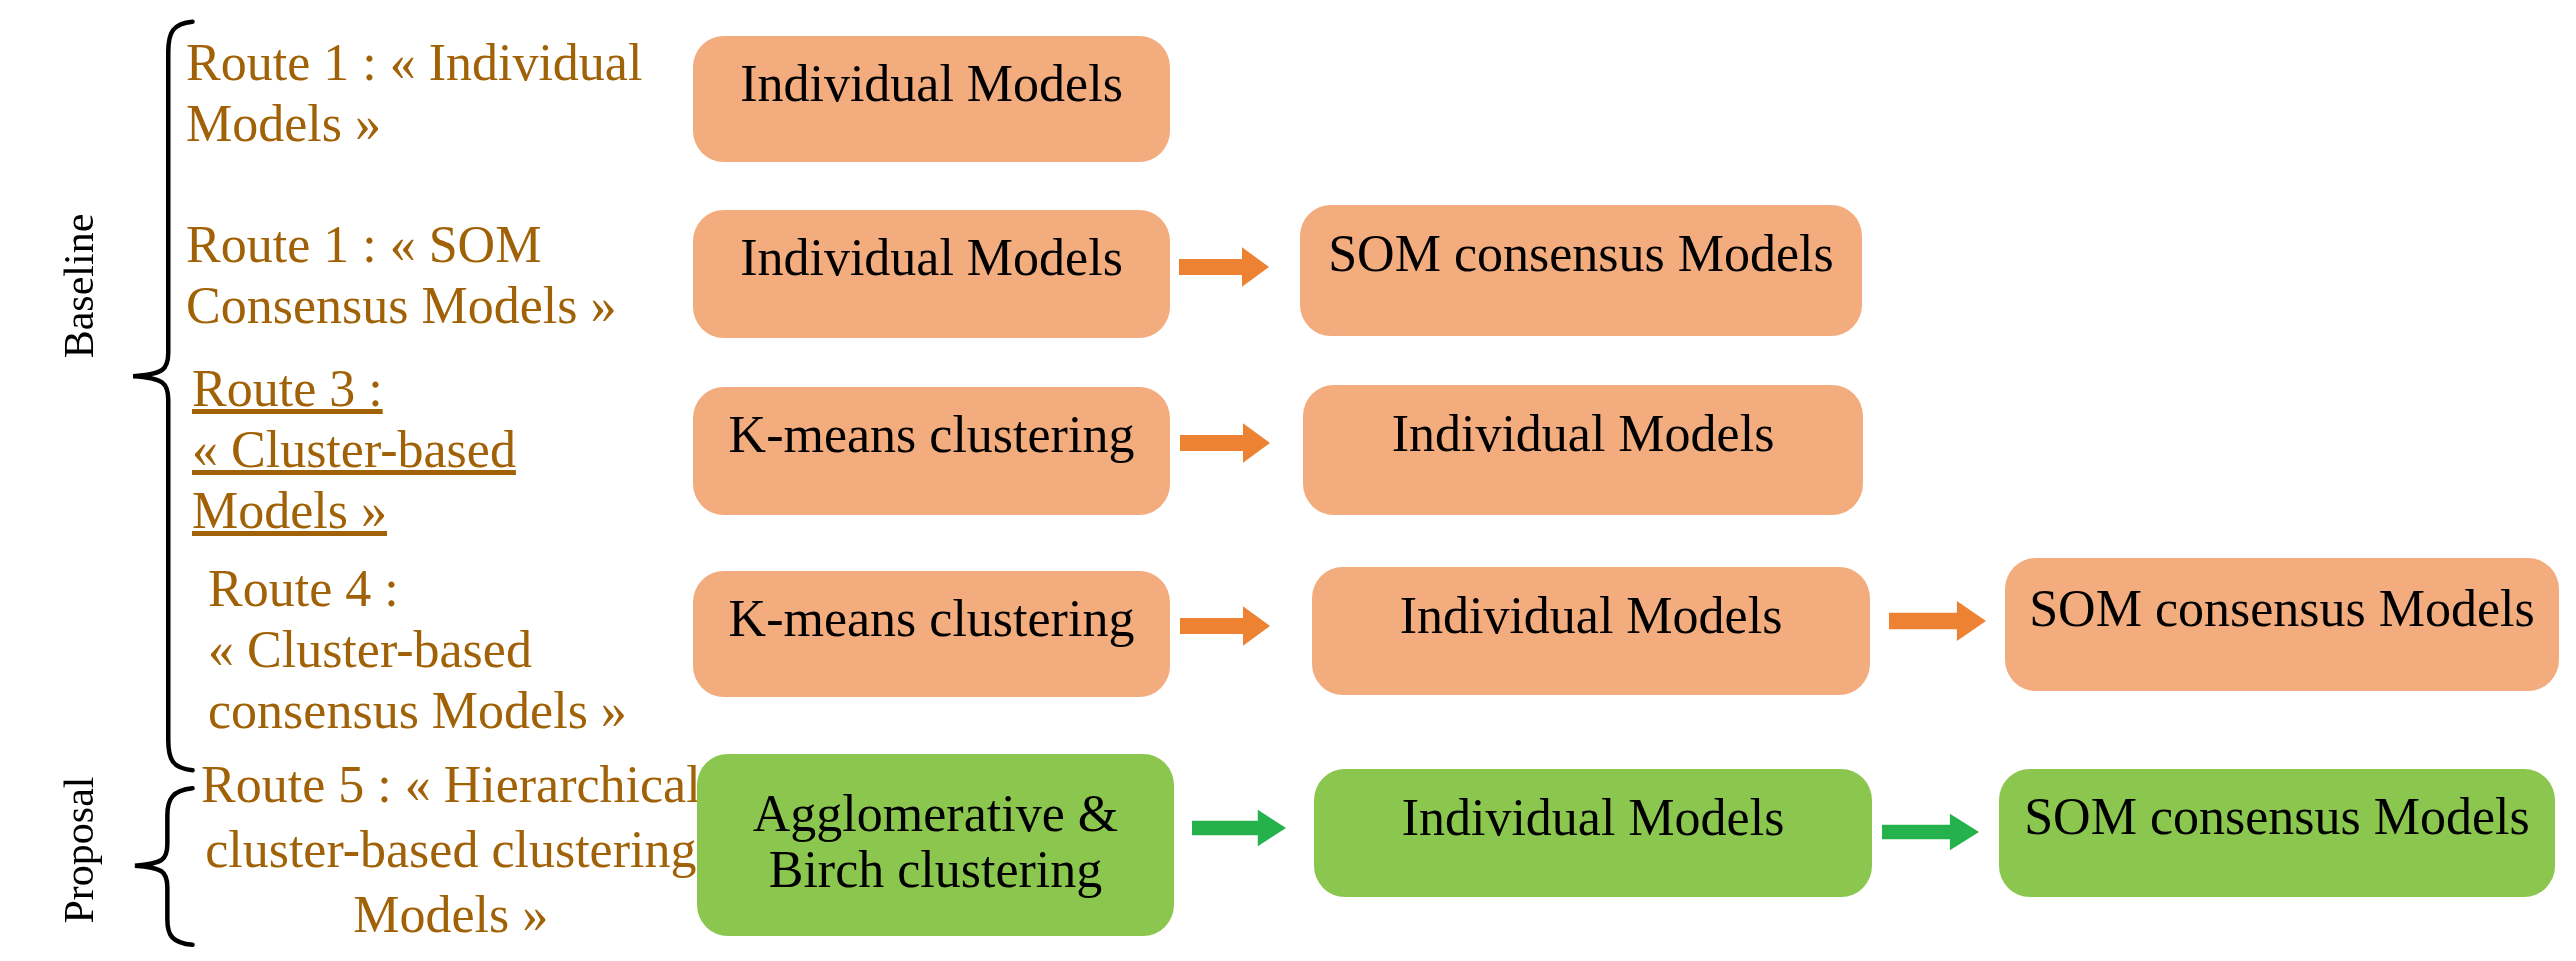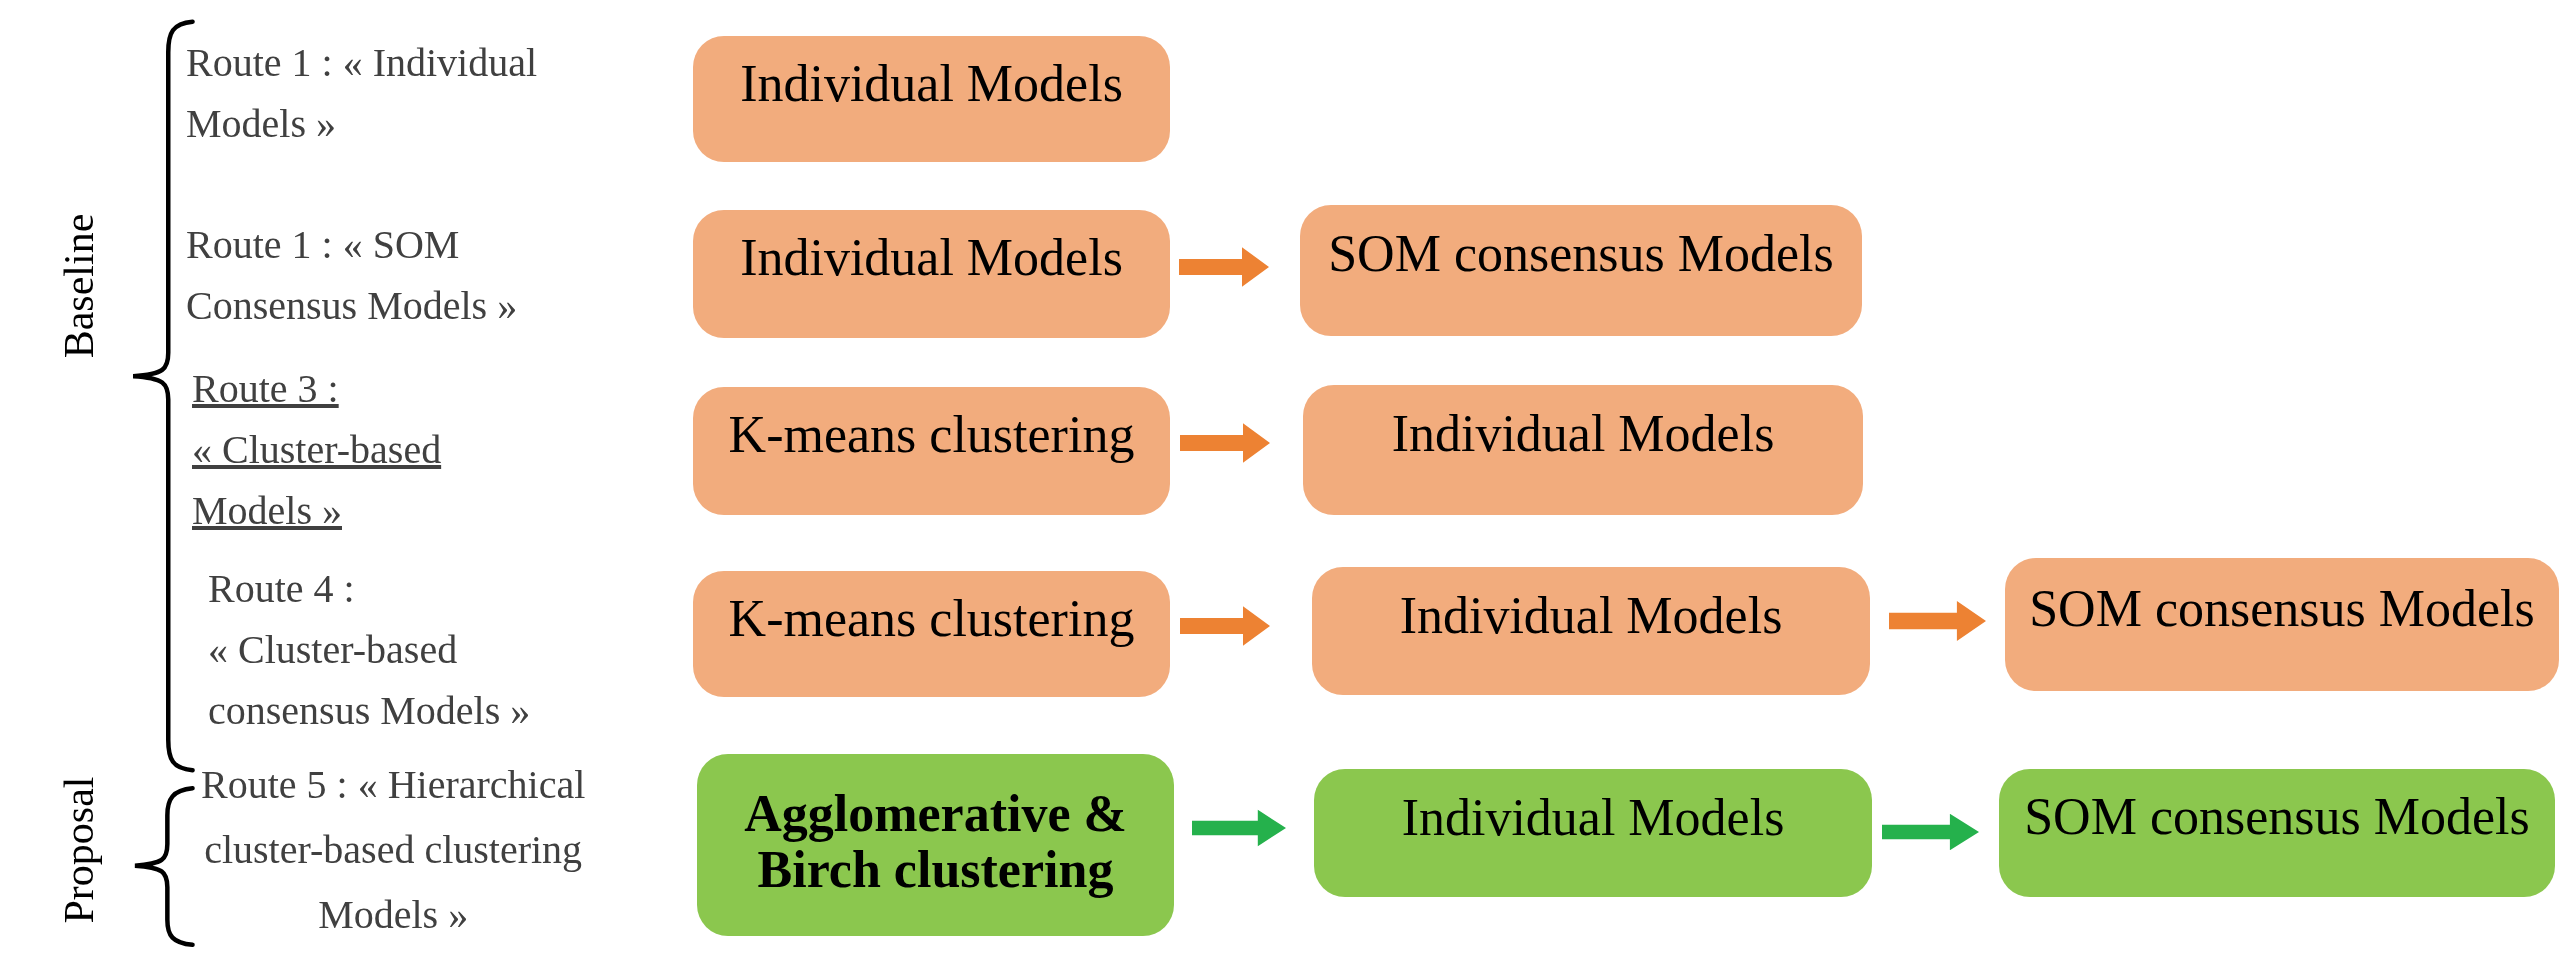--- a/index.html
+++ b/index.html
@@ -14,9 +14,9 @@
   
   .route-label{
     position:absolute;
-    font-size:40px;
+    font-size:52px;
     line-height:61px;
-    color:#404040;
+    color:#a16207;
     white-space:nowrap;
   }
   .route-label.r5{line-height:65px;}

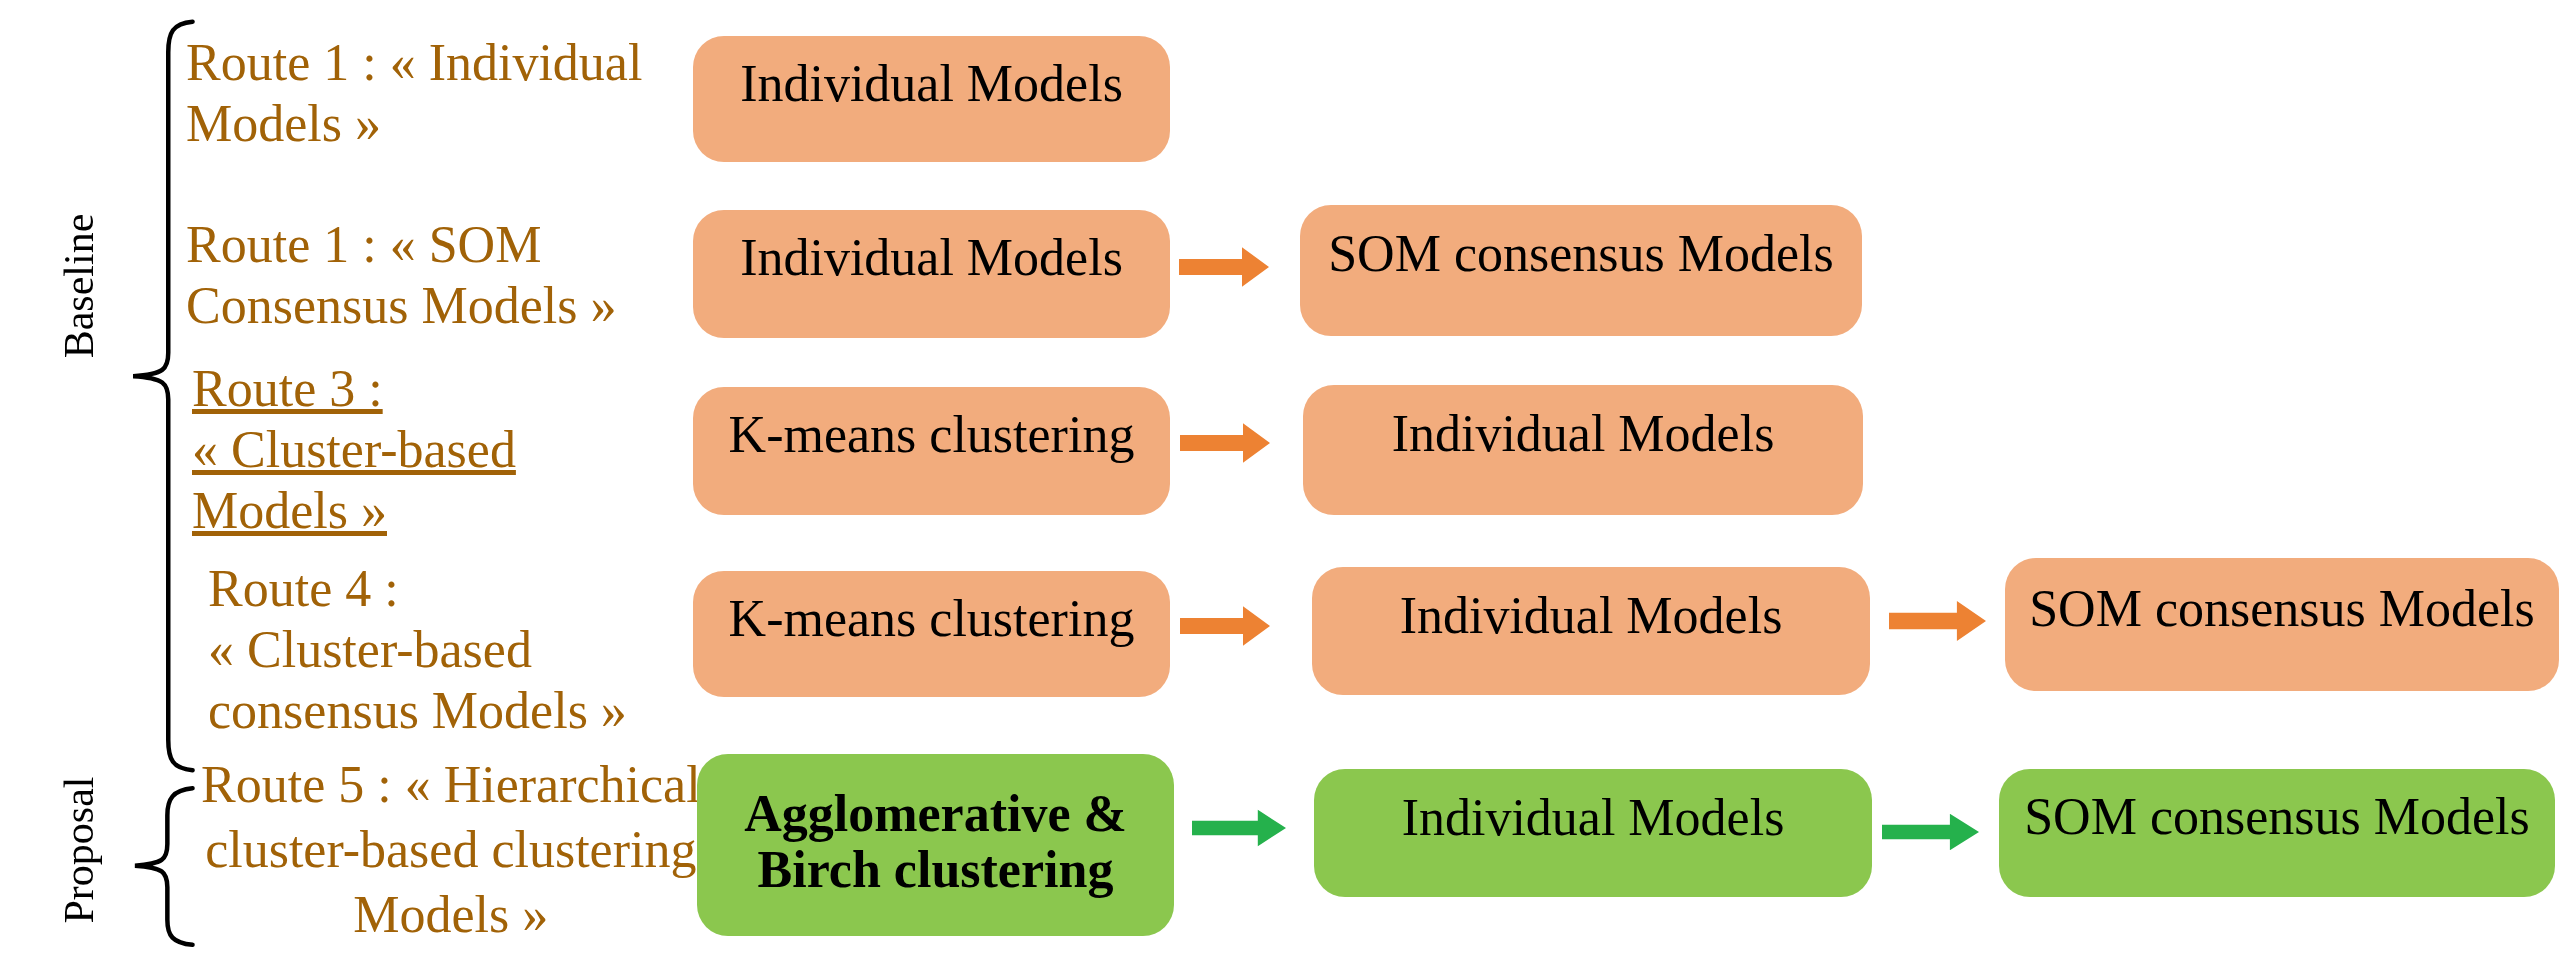--- a/index.html
+++ b/index.html
@@ -133,7 +133,7 @@
     <span class="bline">SOM consensus Models</span>
   </div>
 
-  <div class="box green" style="left:697px; top:754px; width:477px; height:182px; padding-top:32px; line-height:56px;font-weight:bold;">
+  <div class="box green" style="left:697px; top:754px; width:477px; height:182px; padding-top:32px; line-height:56px;">
     <span class="bline">Agglomerative &amp;</span>
     <span class="bline">Birch clustering</span>
   </div>

